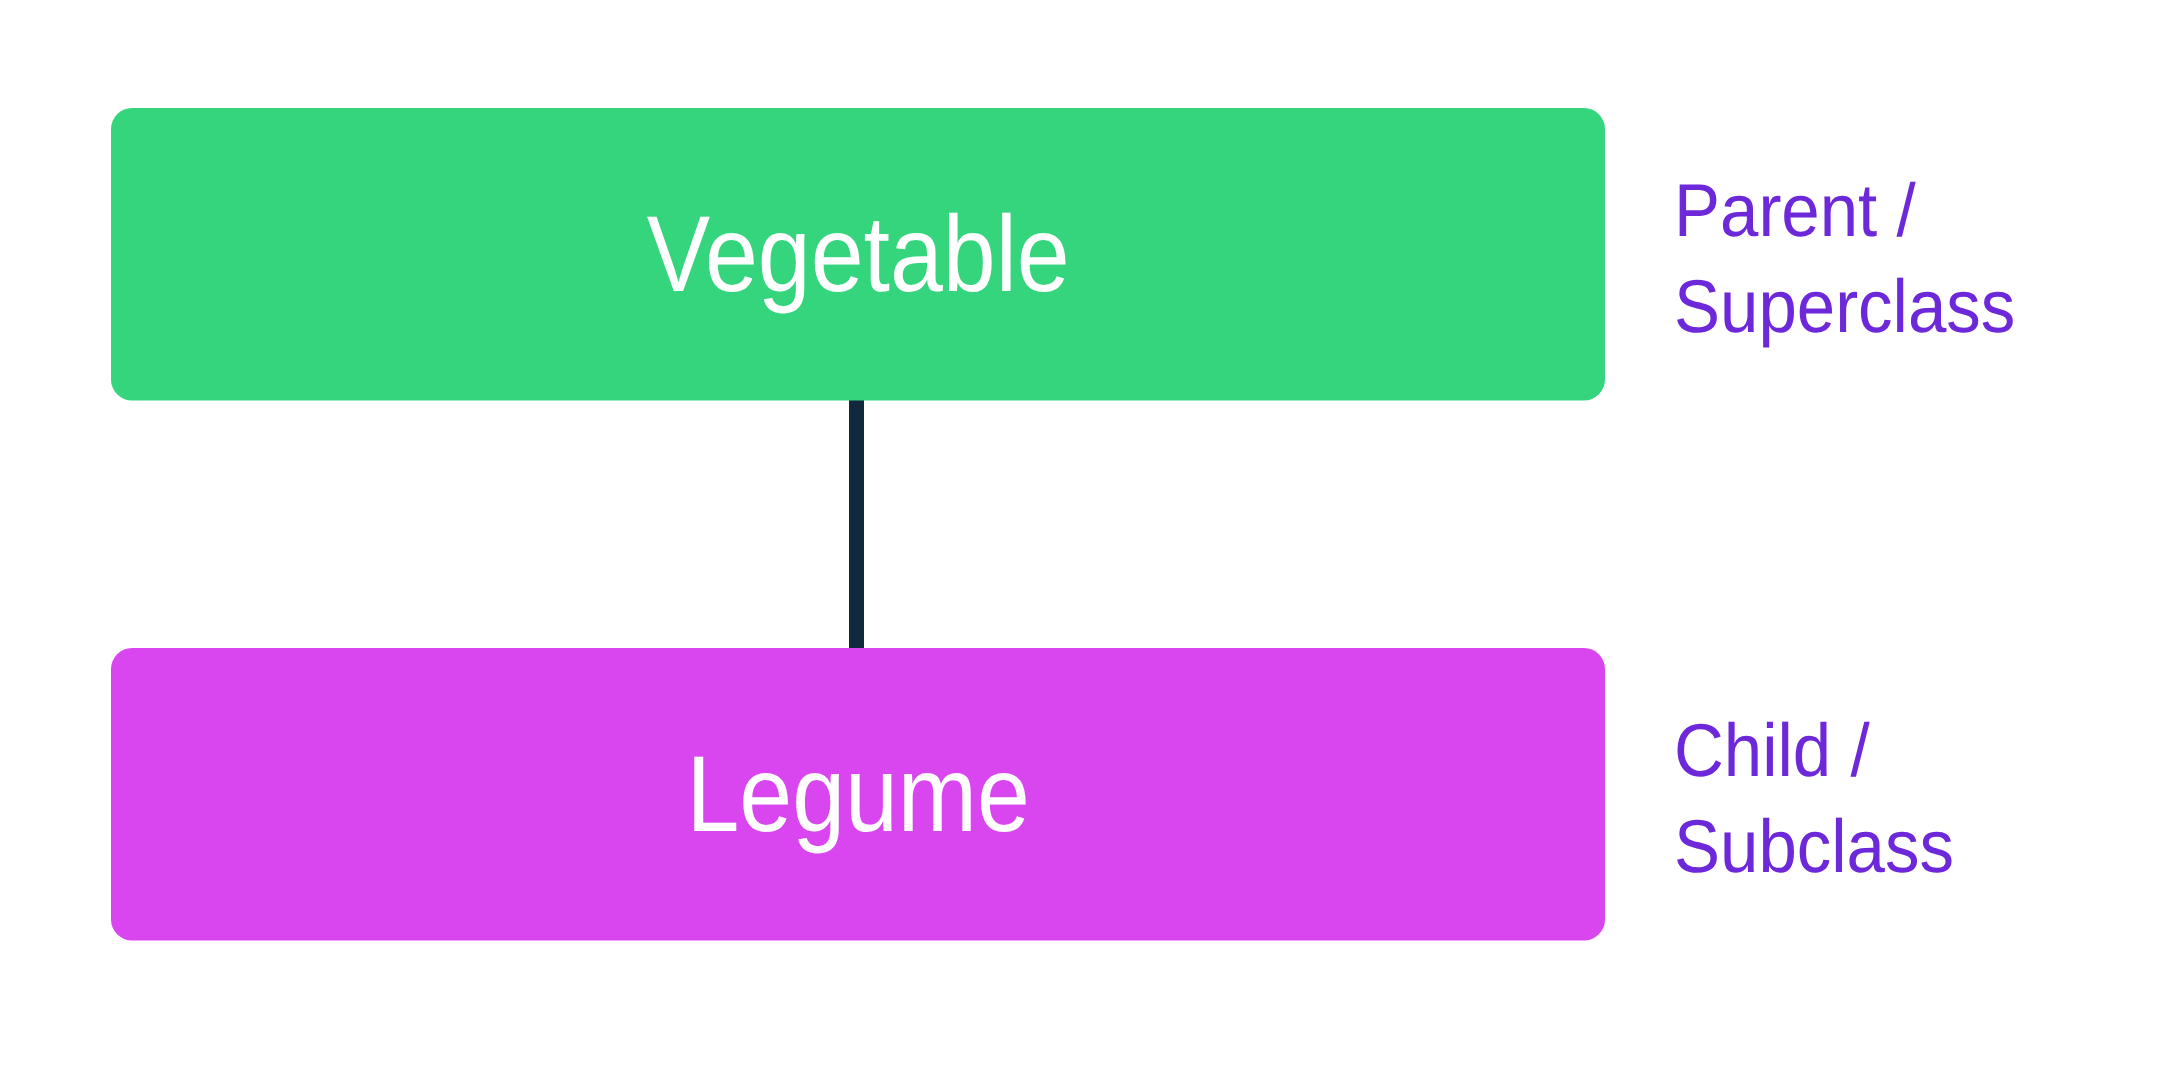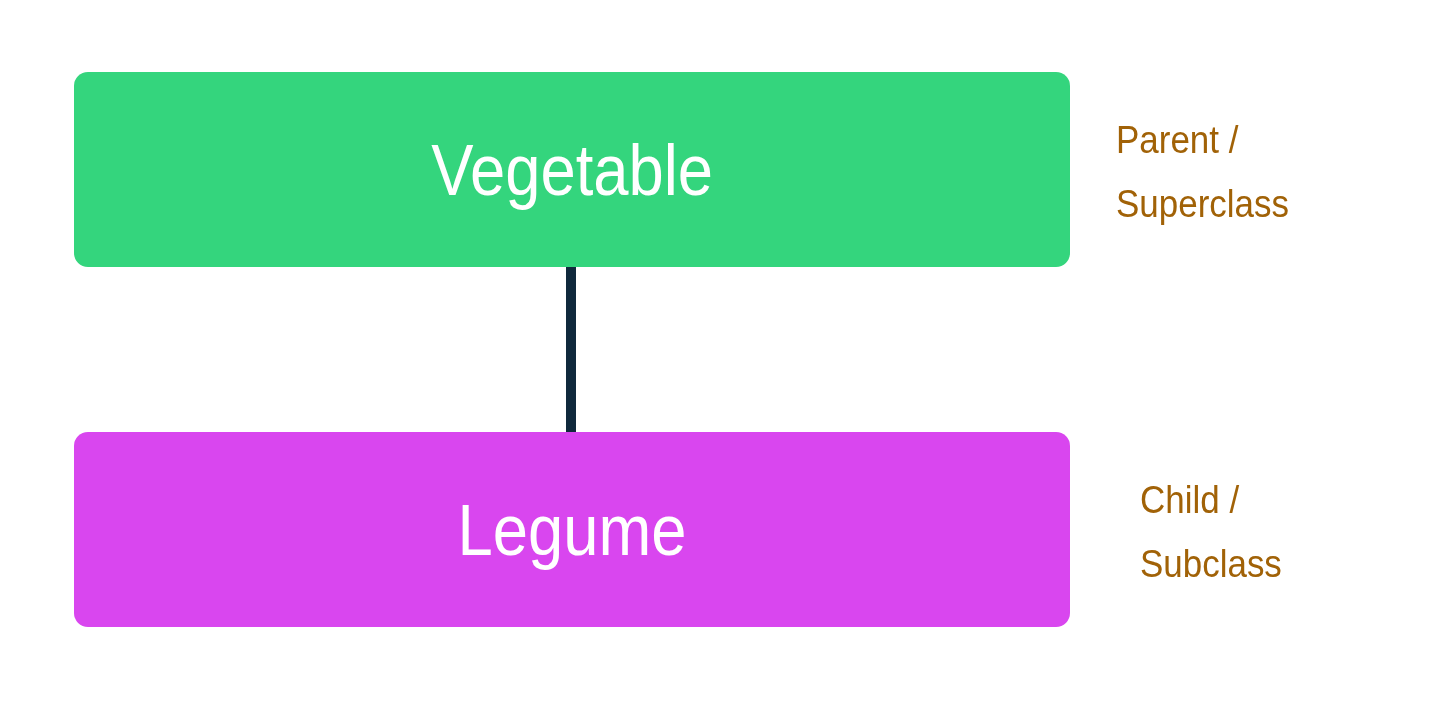--- a/index.html
+++ b/index.html
@@ -70,9 +70,9 @@
     left: 1116px;
     font-family: "Liberation Sans Narrow", "Liberation Sans", "DejaVu Sans Condensed", "DejaVu Sans", sans-serif;
     font-stretch: condensed;
-    font-size: 38px;
+    font-size: 50px;
     line-height: 64px;
-    color: #a16207;
+    color: #6d28d9;
     white-space: nowrap;
   }
   .role-label .role-line {

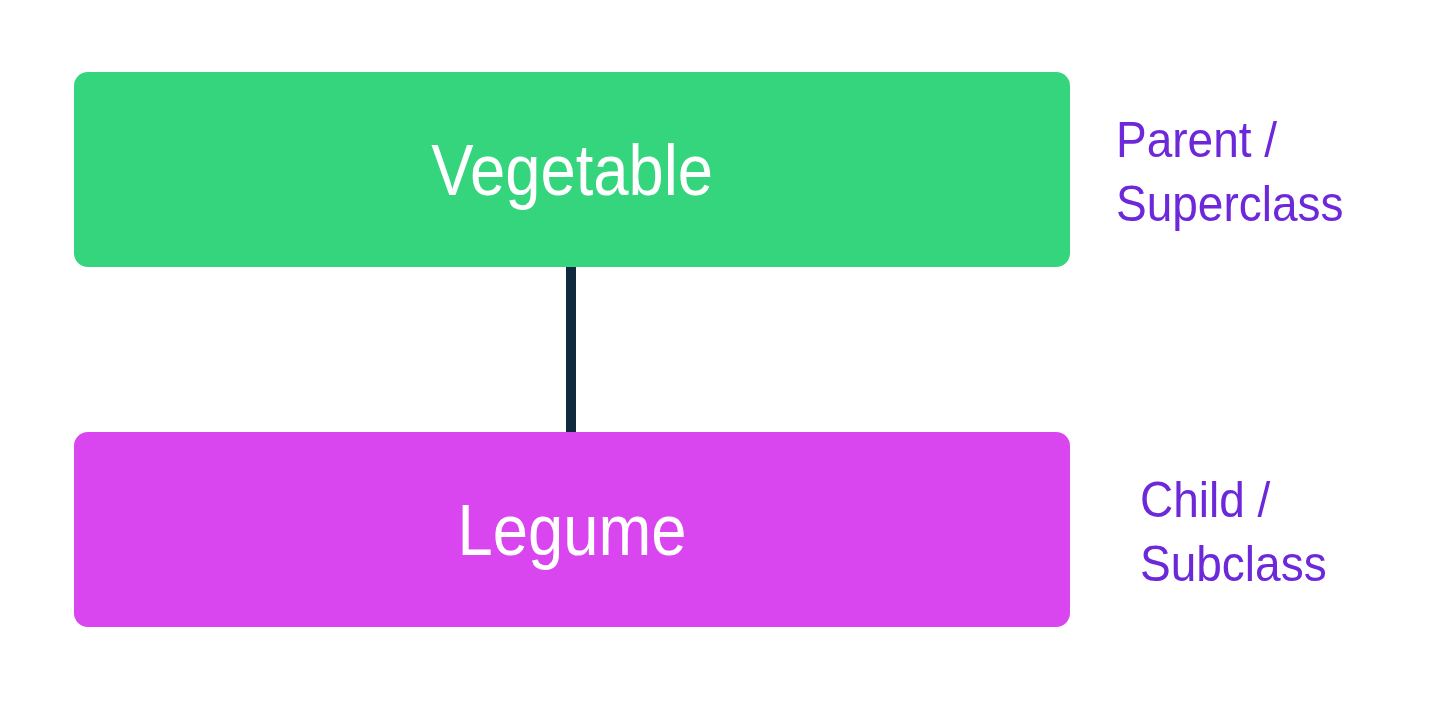--- a/index.html
+++ b/index.html
@@ -81,7 +81,7 @@
     transform-origin: left center;
   }
   .role-label.parent-role { top: 108px; }
-  .role-label.child-role  { top: 468px; margin-left: 24px; }
+  .role-label.child-role  { top: 468px; }
 </style>
 </head>
 <body>

